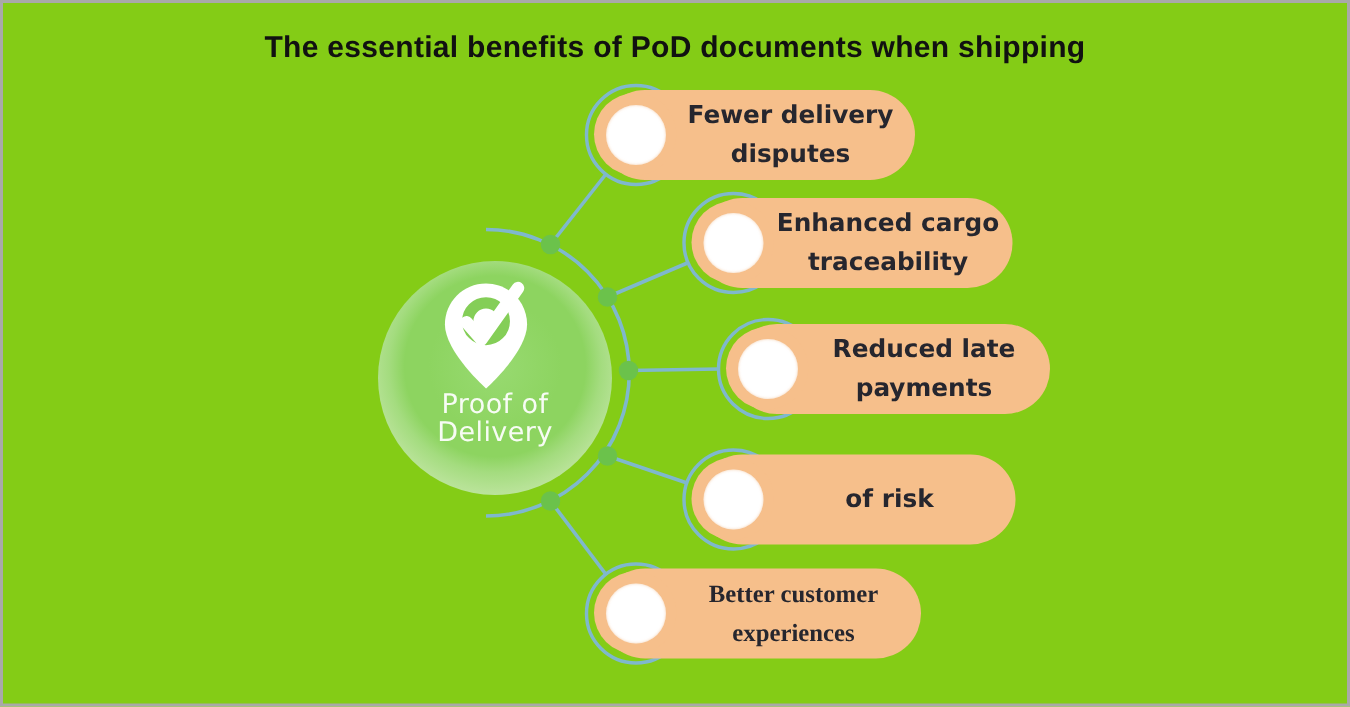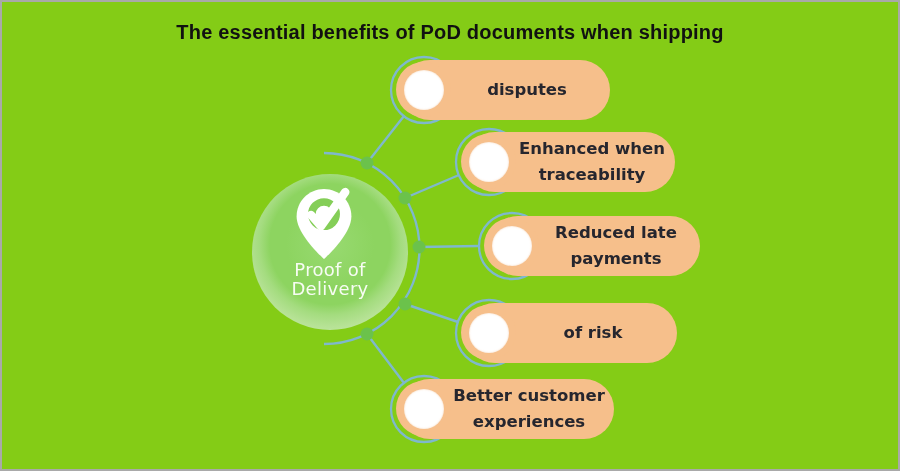--- a/index.html
+++ b/index.html
@@ -132,6 +132,7 @@
     <span class="pill-circle-bulge"></span>
     <span class="pill-circle"></span>
     <span class="pill-label">
+      <span>Fewer delivery</span>
       <span>disputes</span>
     </span>
   </div>

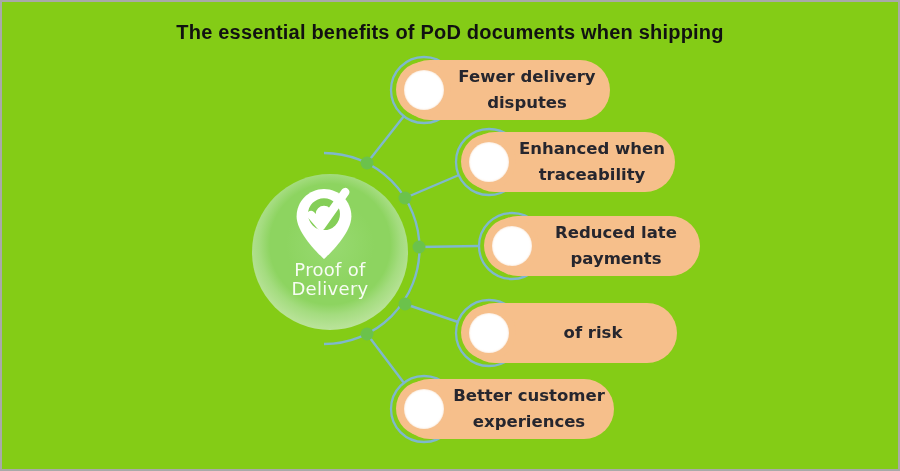--- a/index.html
+++ b/index.html
@@ -141,7 +141,7 @@
     <span class="pill-circle-bulge"></span>
     <span class="pill-circle"></span>
     <span class="pill-label">
-      <span>Enhanced when</span>
+      <span>Enhanced cargo</span>
       <span>traceability</span>
     </span>
   </div>

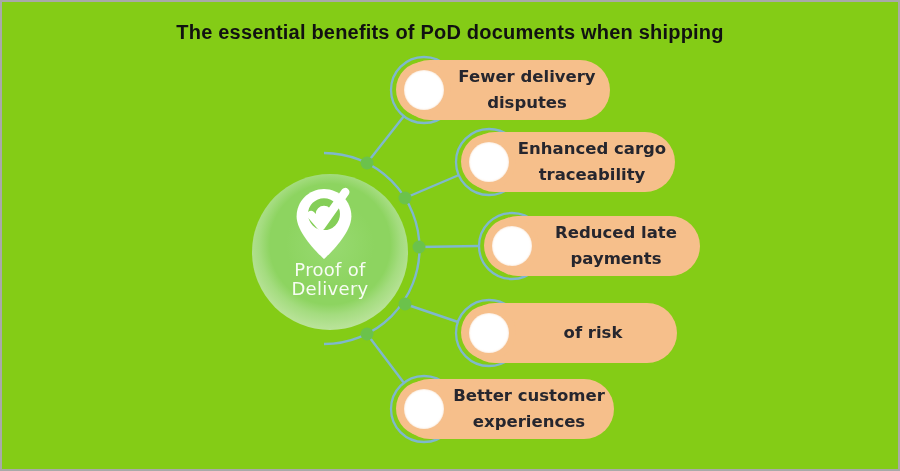--- a/index.html
+++ b/index.html
@@ -163,7 +163,7 @@
     </span>
   </div>
 
-  <div class="pill" style="left:398px;top:377px;width:214px;">
+  <div class="pill" style="left:398px;top:377px;width:214px;font-family:Liberation Serif, serif;">
     <span class="pill-circle-bulge"></span>
     <span class="pill-circle"></span>
     <span class="pill-label">

